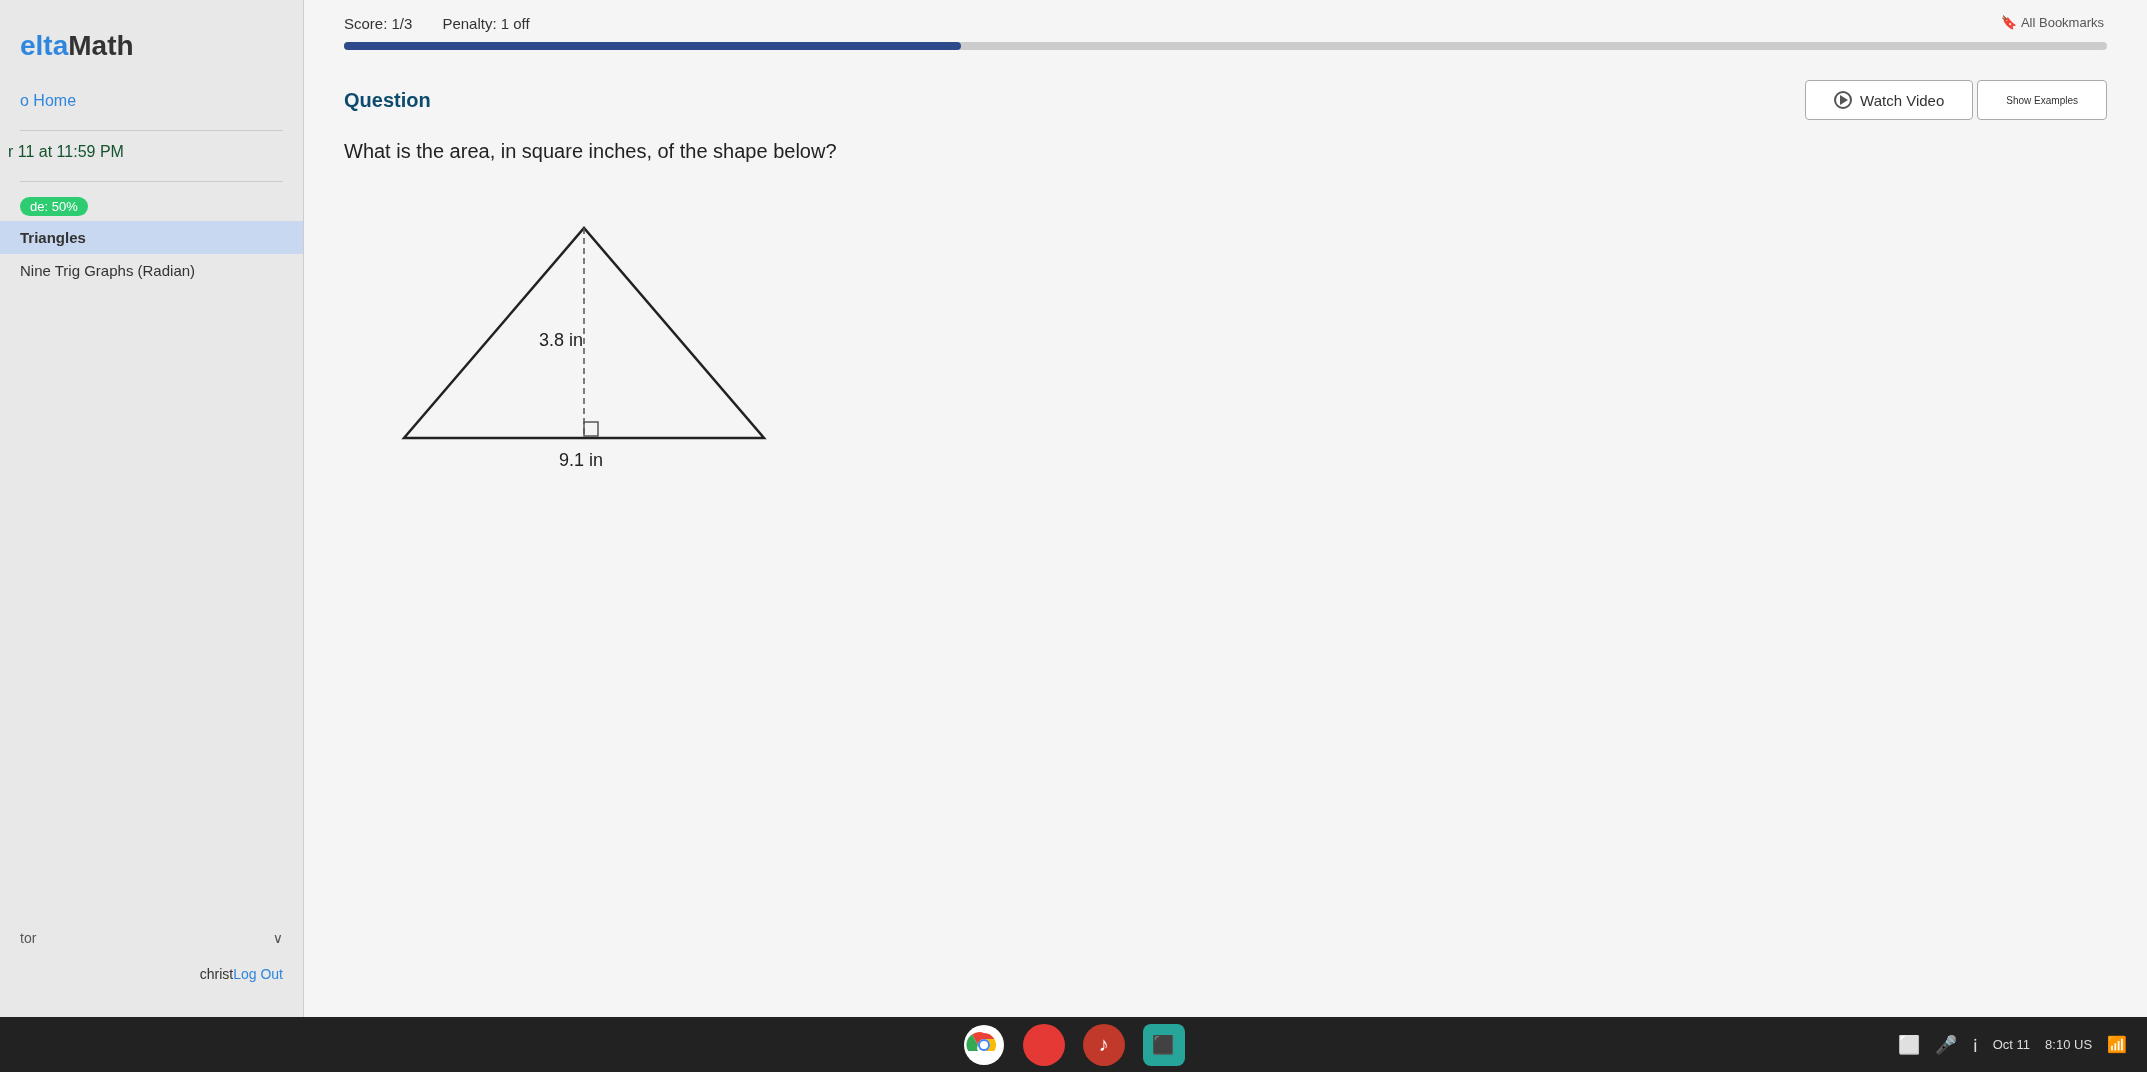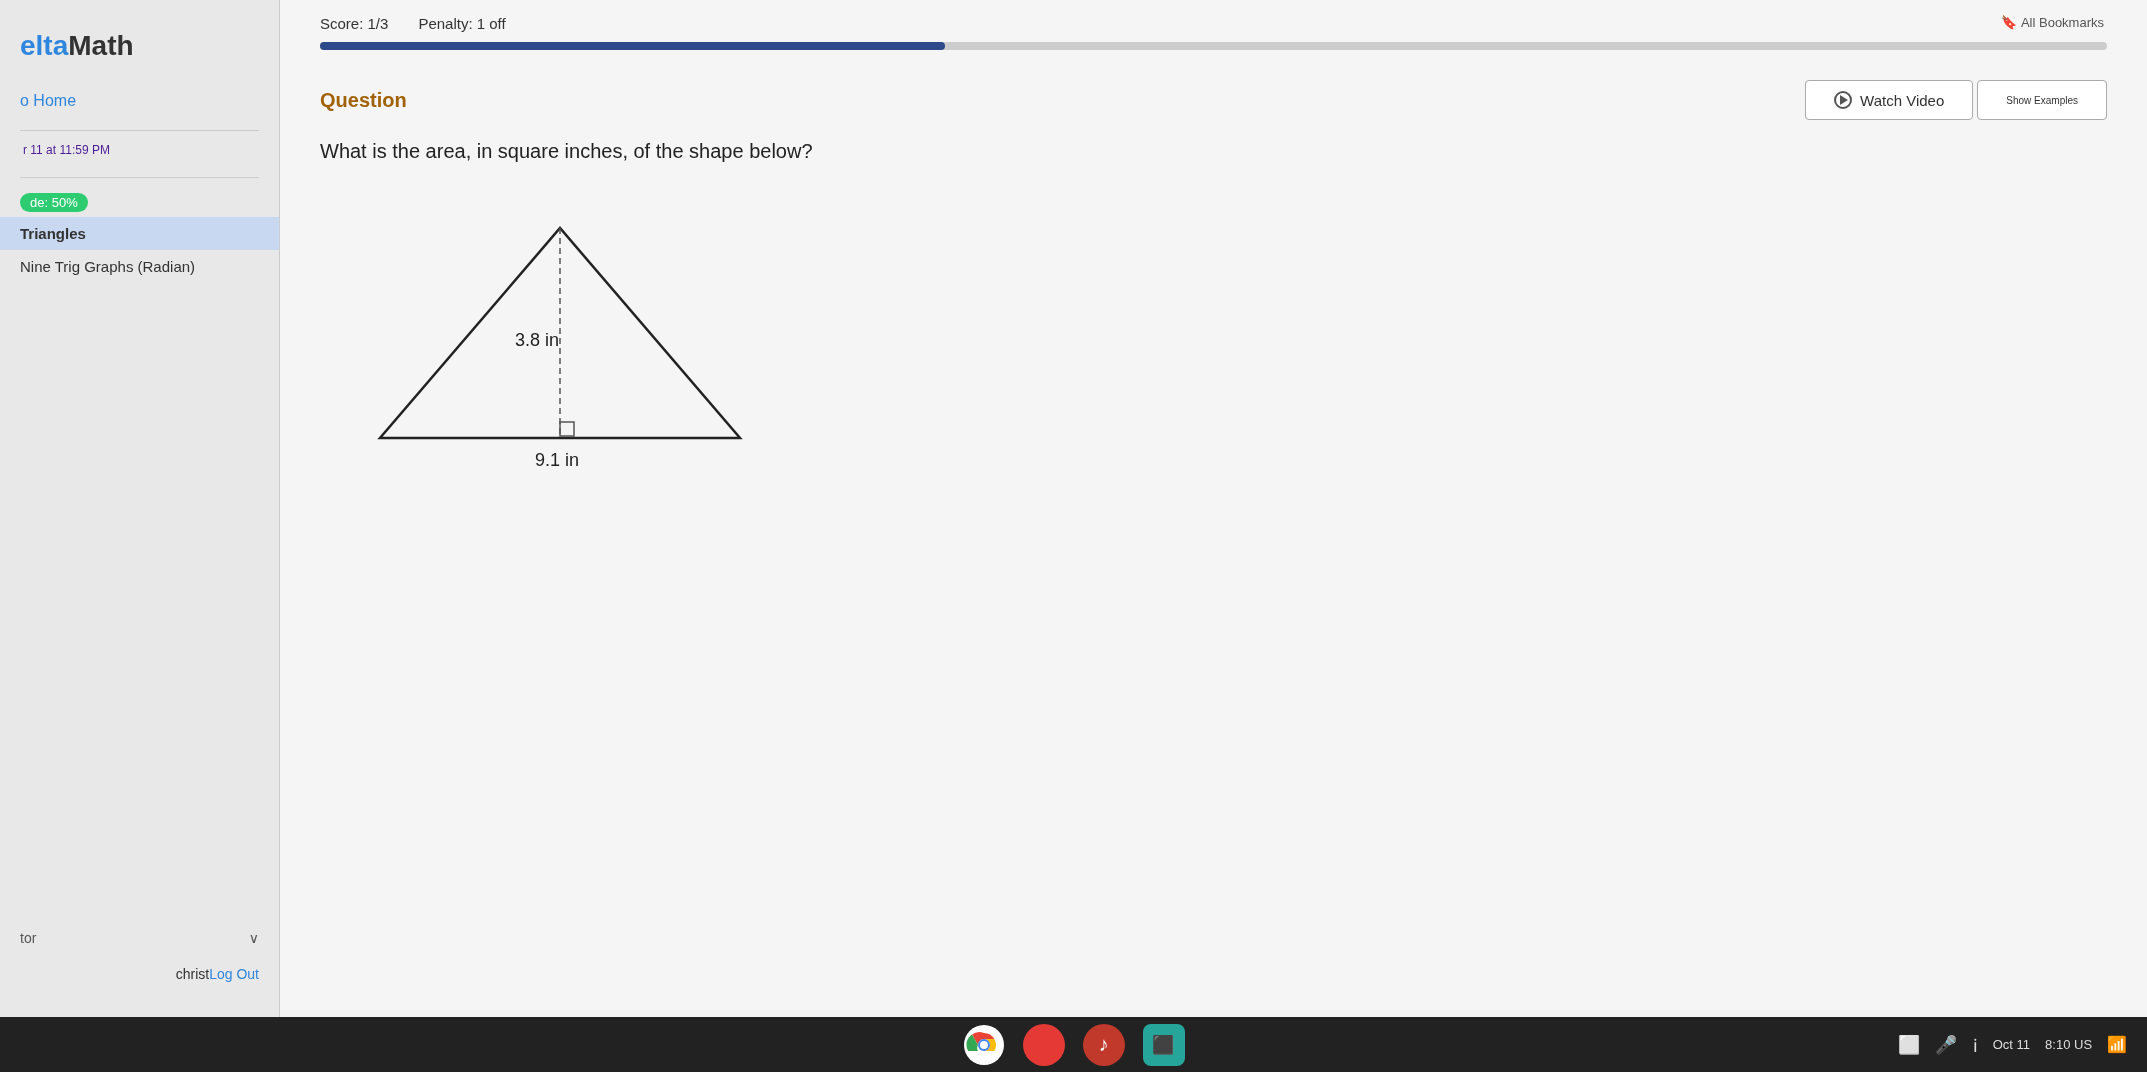--- a/index.html
+++ b/index.html
@@ -22,7 +22,7 @@
 
     
     .sidebar {
-      width: 280px;
+      width: 304px;
       background: #e8e8e8;
       padding: 20px 0;
       display: flex;

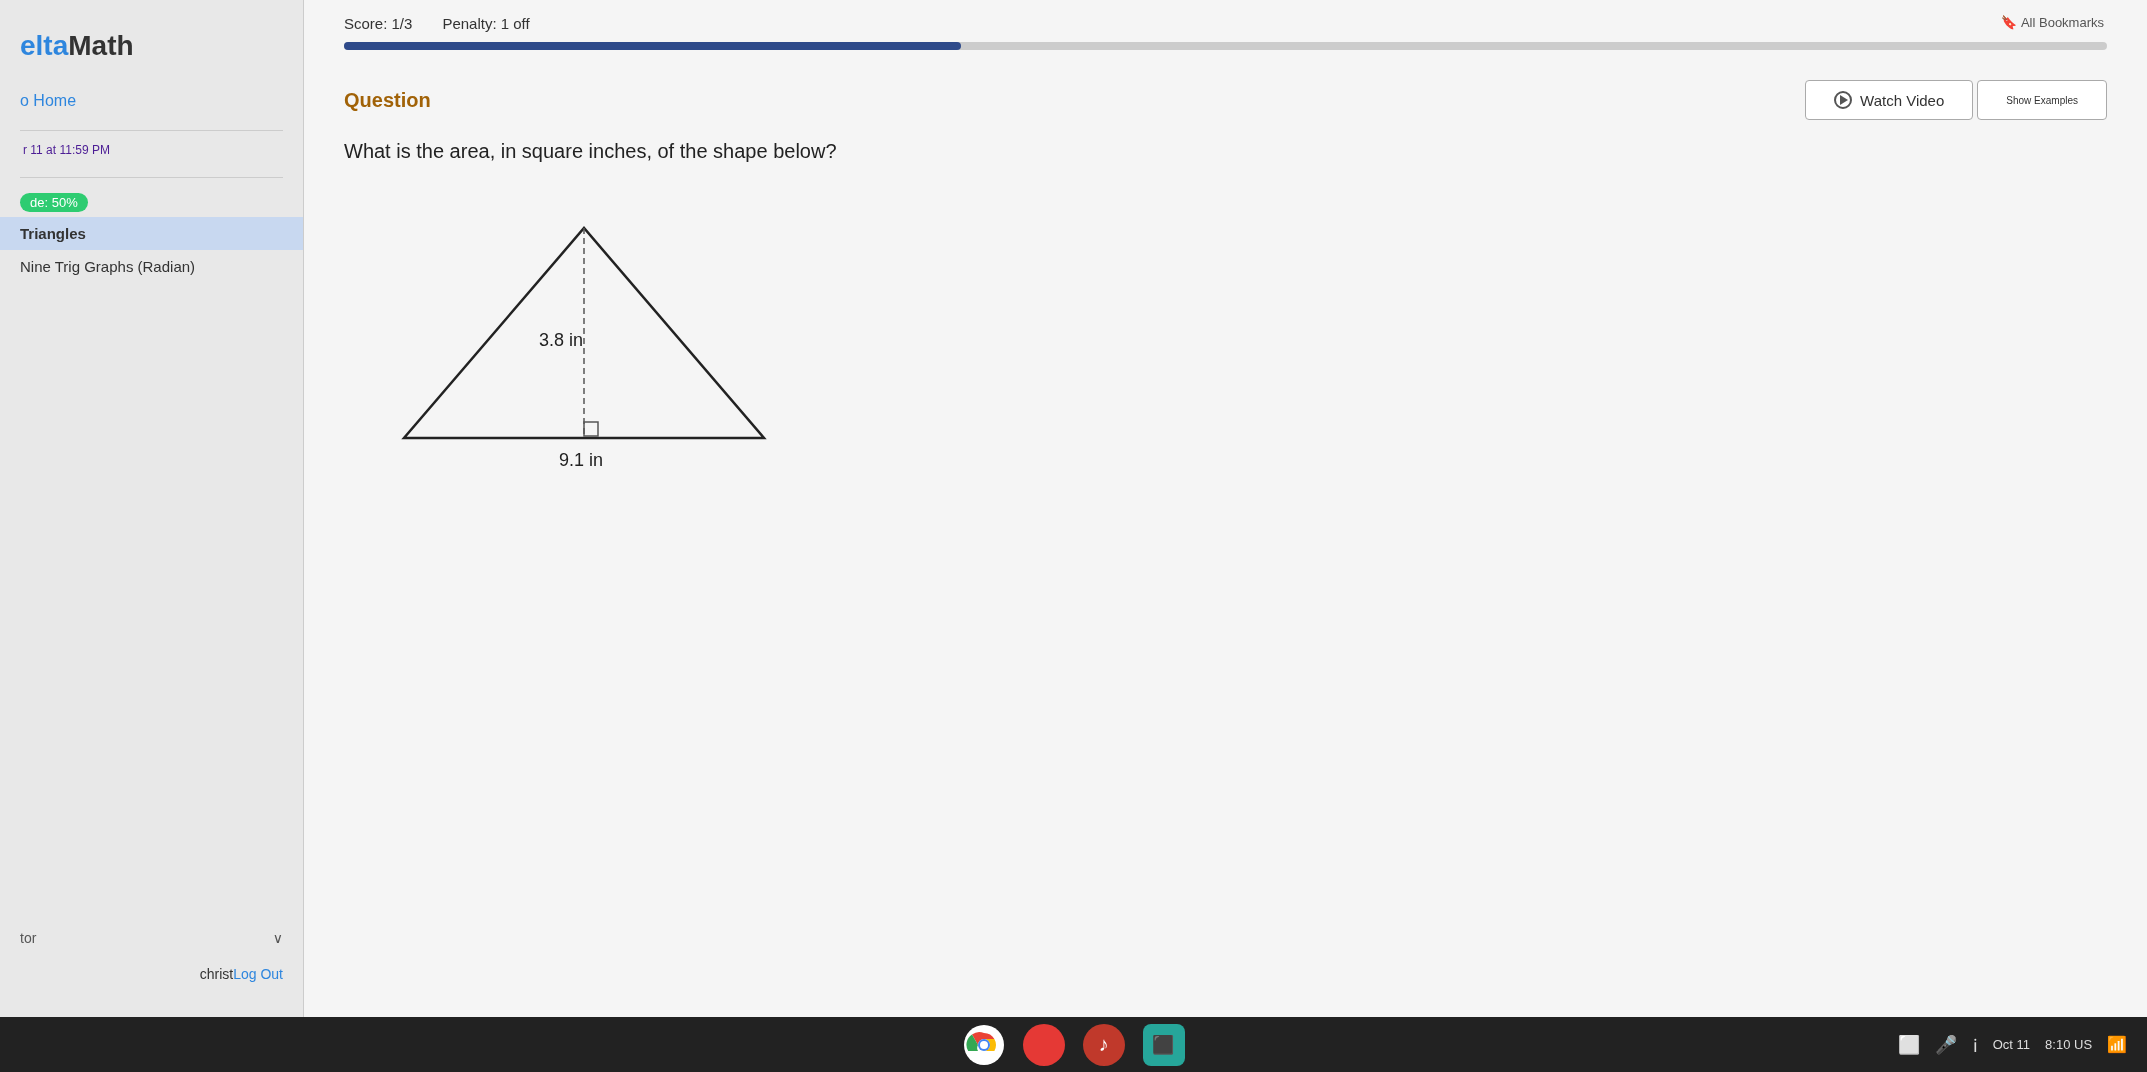--- a/index.html
+++ b/index.html
@@ -193,7 +193,7 @@
     .question-label {
       font-size: 20px;
       font-weight: bold;
-      color: #a16207;
+      color: #0c4a6e;
     }
 
     .question-buttons {

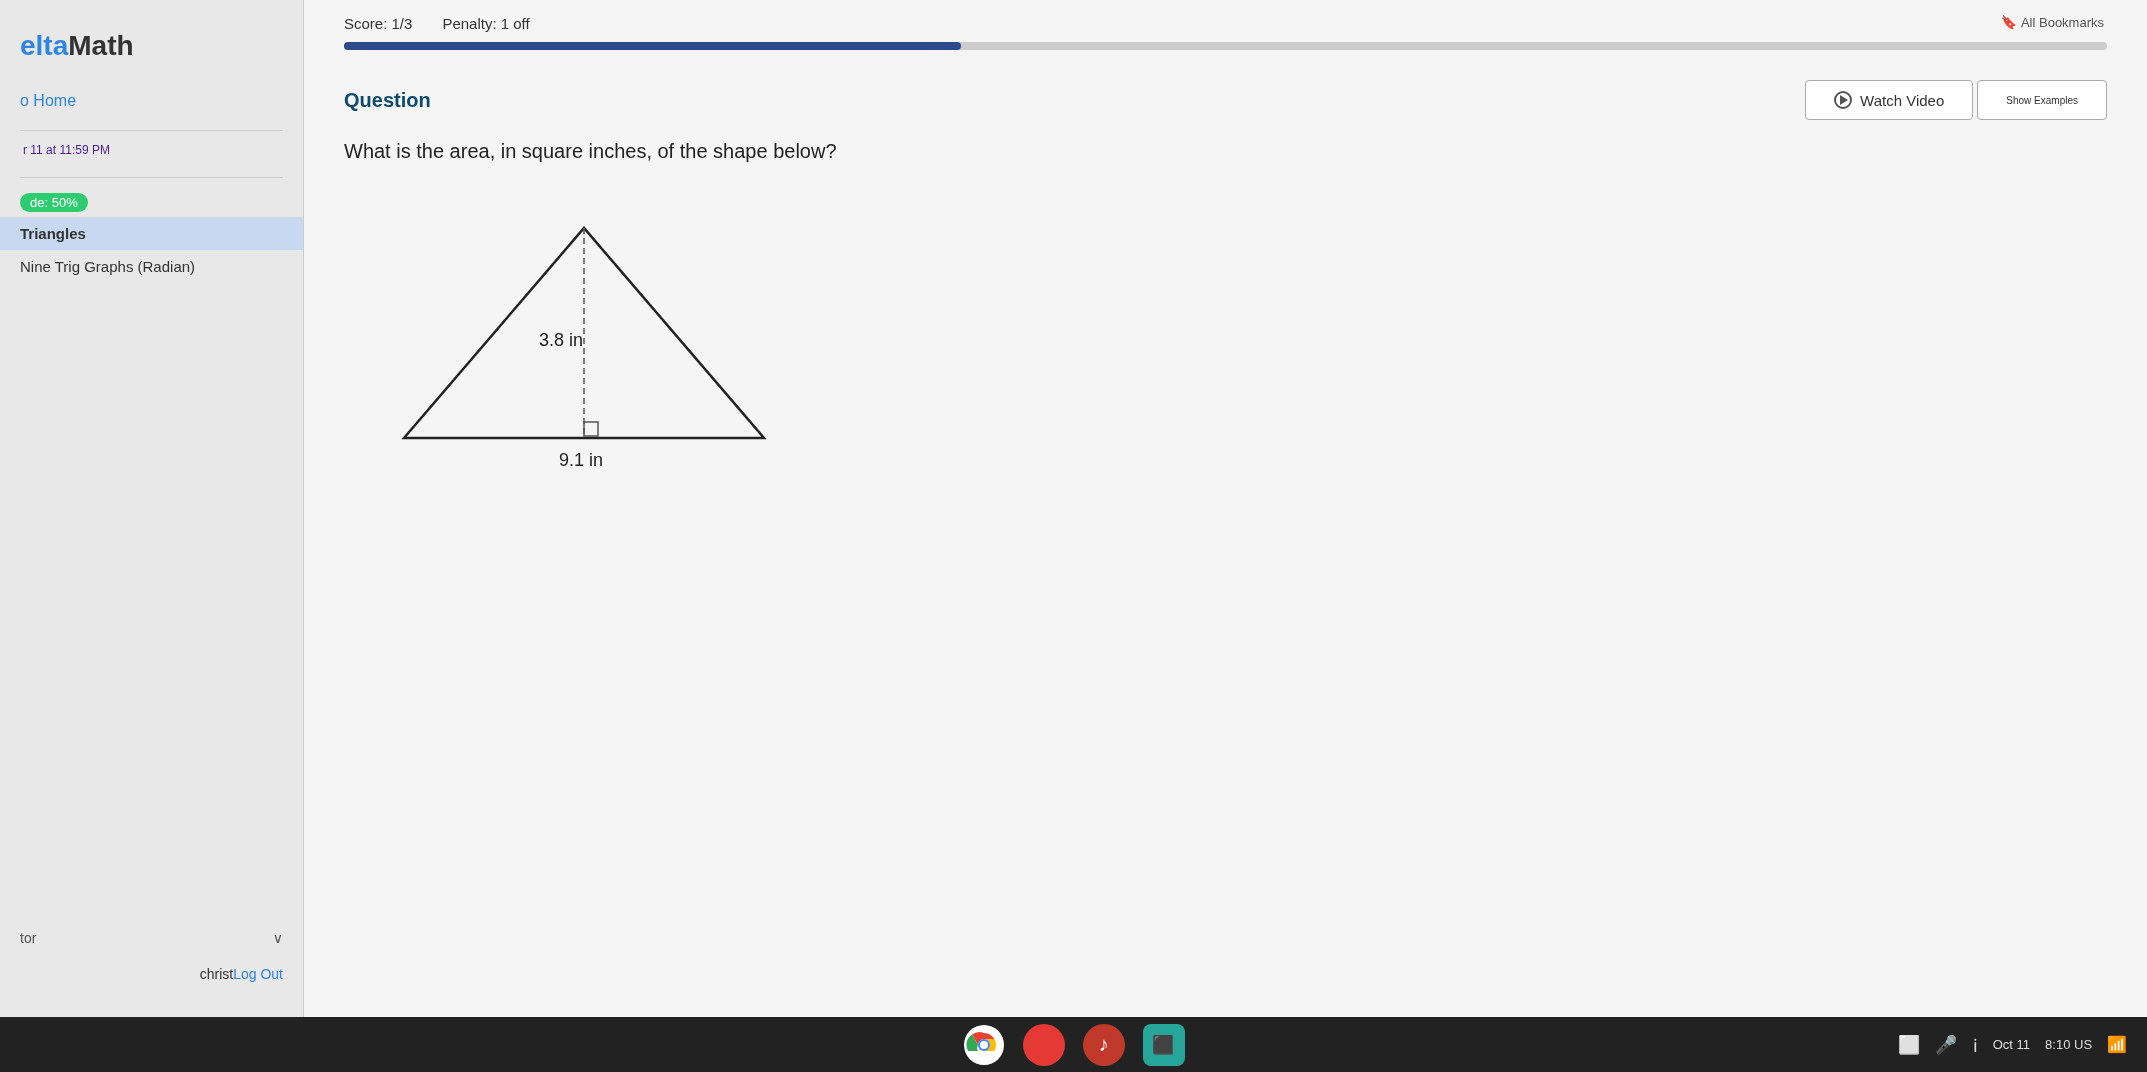--- a/index.html
+++ b/index.html
@@ -57,9 +57,9 @@
     }
 
     .sidebar-due {
-      padding: 2px 20px 10px 23px;
-      font-size: 12px;
-      color: #4c1d95;
+      padding: 2px 20px 10px 8px;
+      font-size: 16px;
+      color: #14532d;
     }
 
     .sidebar-divider {

